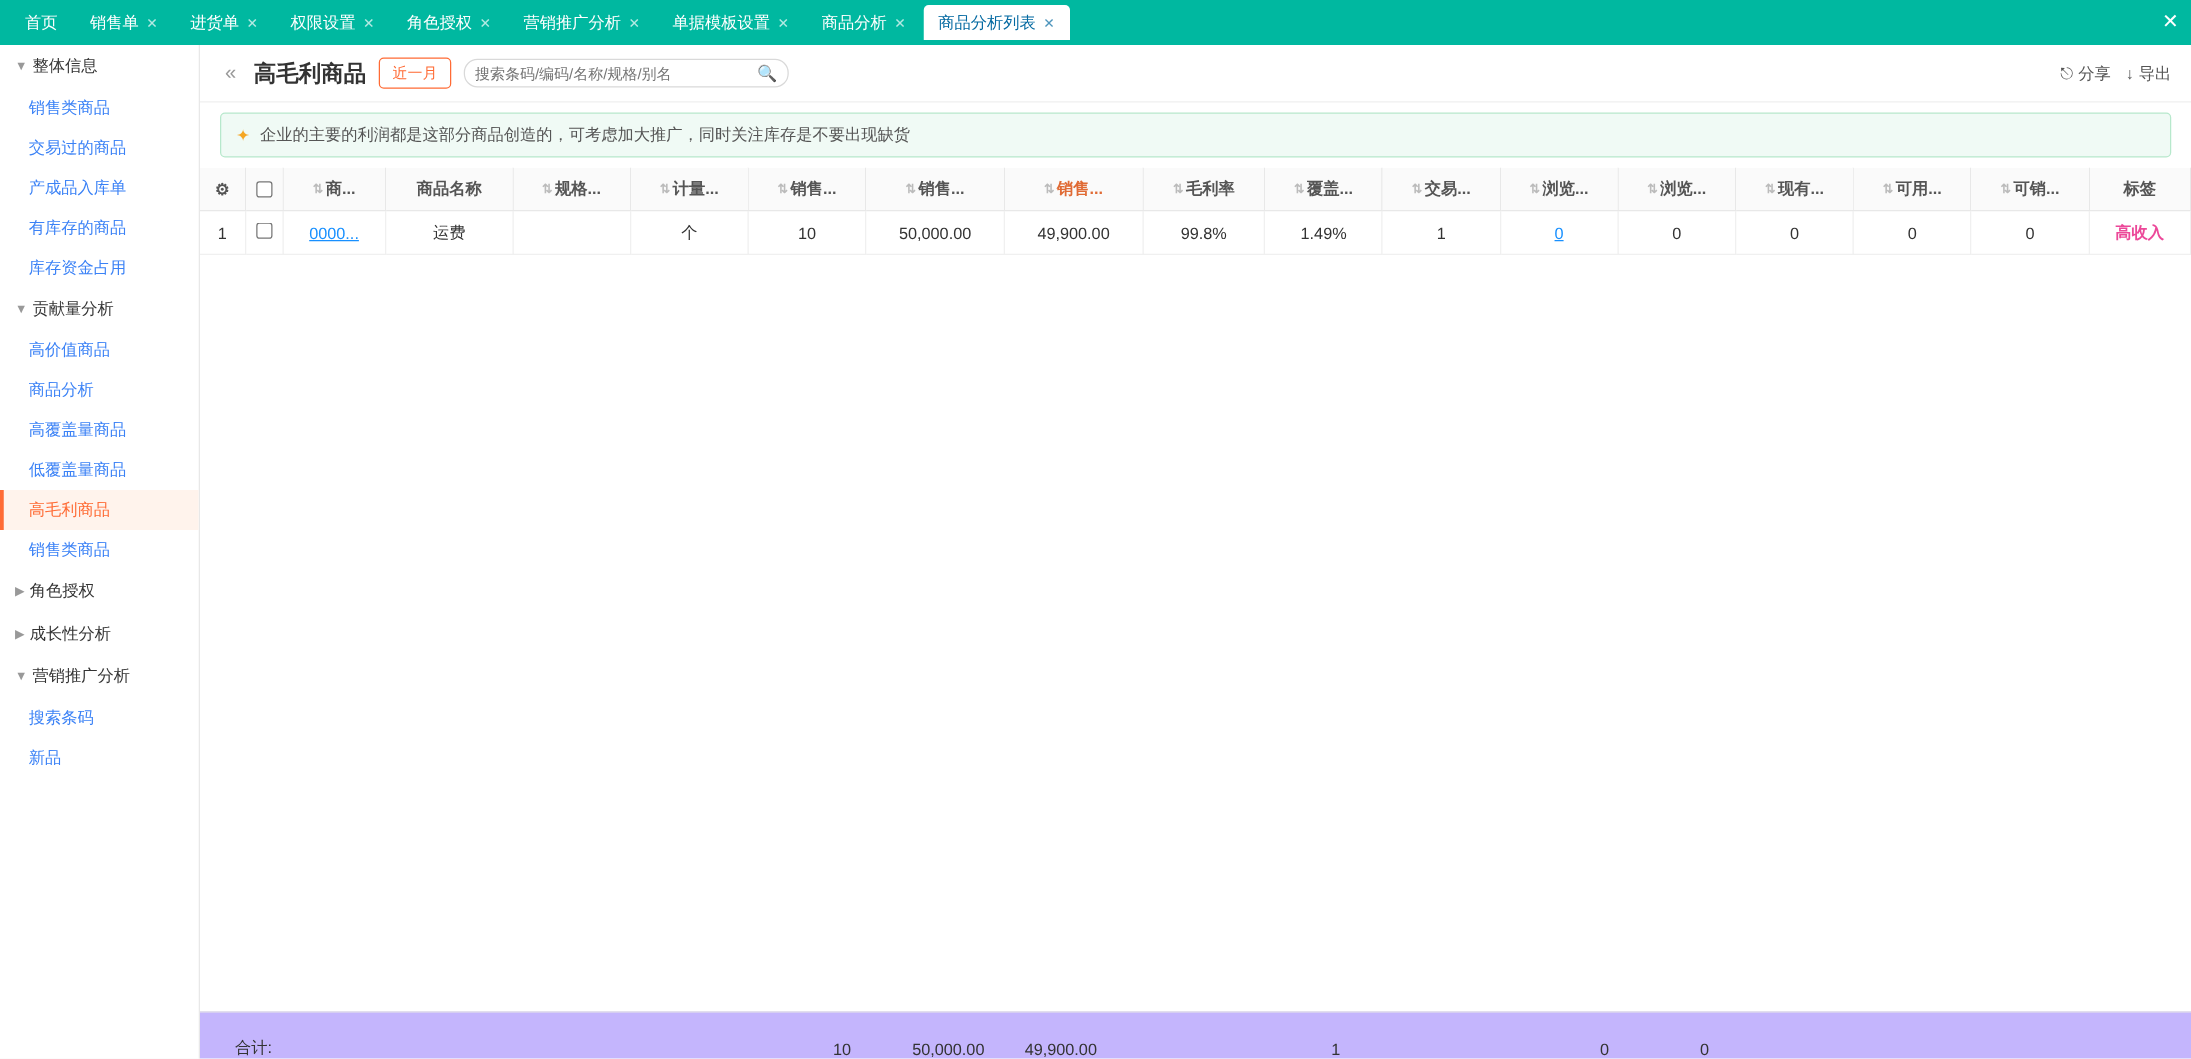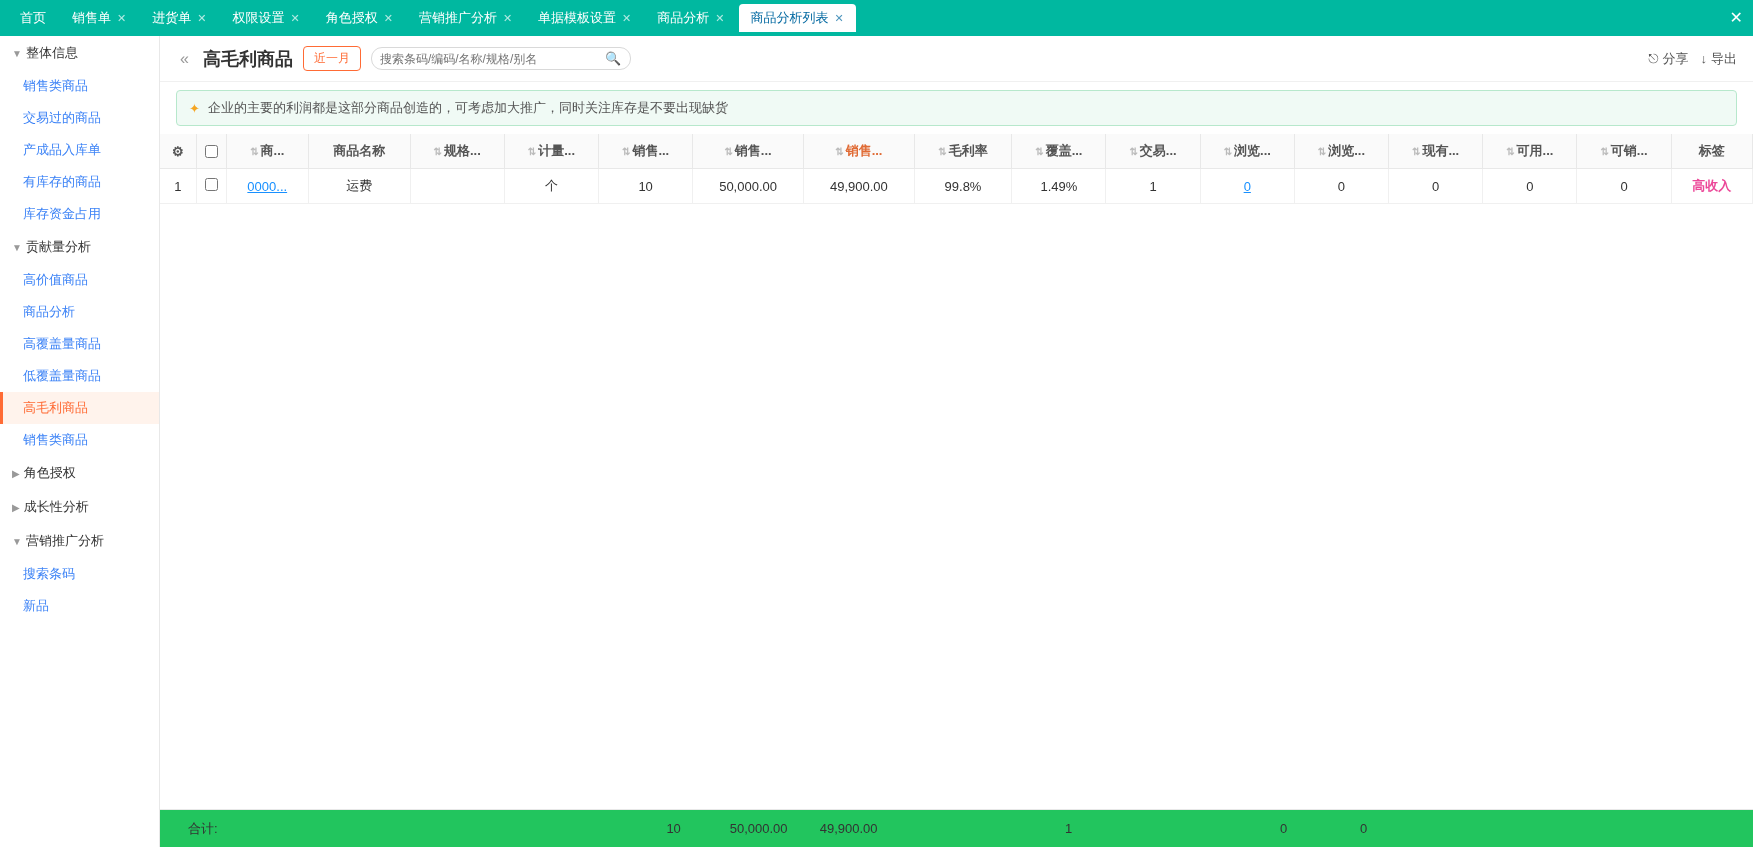--- a/index.html
+++ b/index.html
@@ -215,10 +215,10 @@
       bottom: 0;
       left: 0;
       right: 0;
-      background: #22c55e;
+      background: #c4b5fd;
       border-top: 1px solid #e8e8e8;
       display: flex;
-      align-items: center;
+      align-items: flex-end;
       height: 38px;
       padding: 0 8px;
       font-size: 13px;

